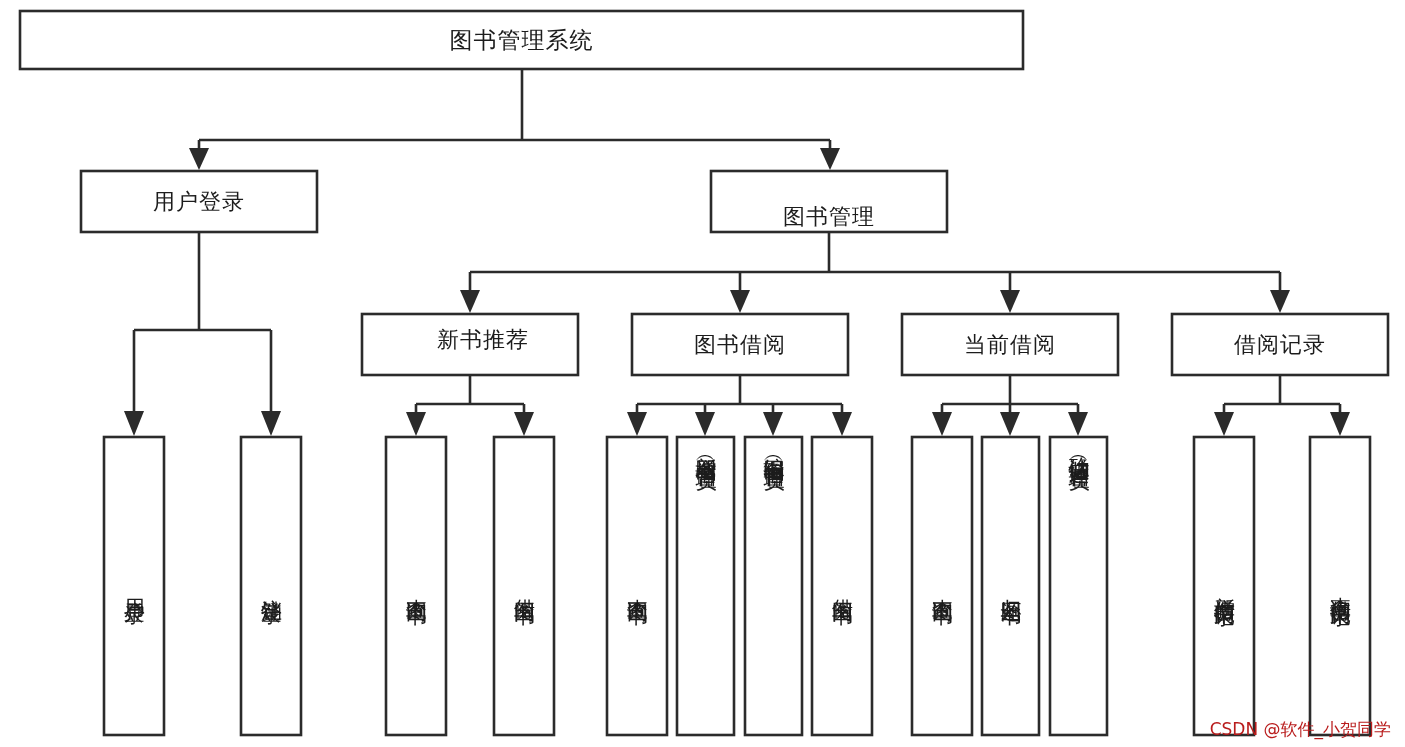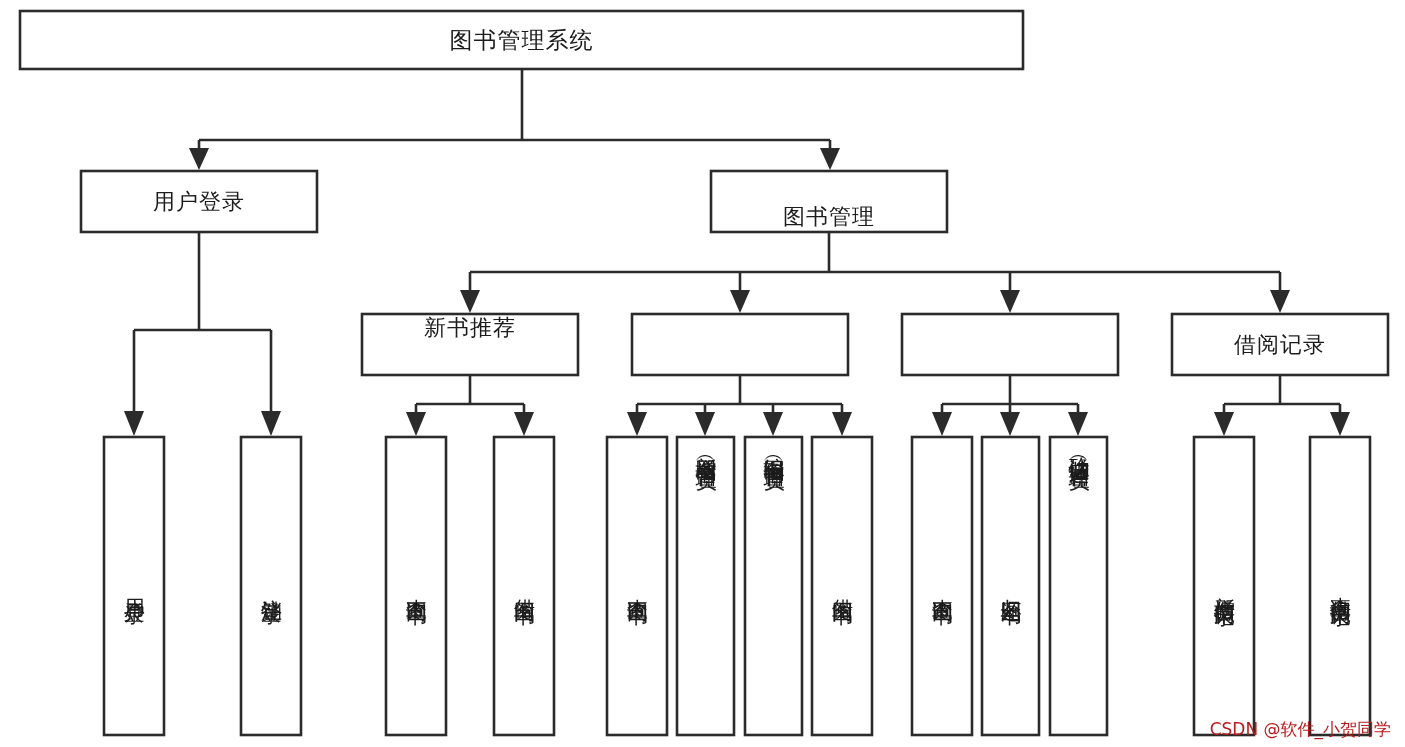--- a/index.html
+++ b/index.html
@@ -193,7 +193,7 @@
     <span class="hlabel-text">图书管理</span>
   </div>
 
-  <div class="hlabel-wrap" style="left:362px; top:302px; width:216px; height:51px;">
+  <div class="hlabel-wrap" style="left:362px; top:314px; width:216px; height:51px;padding-left:13px;">
     <span class="hlabel-text">新书推荐</span>
   </div>
 

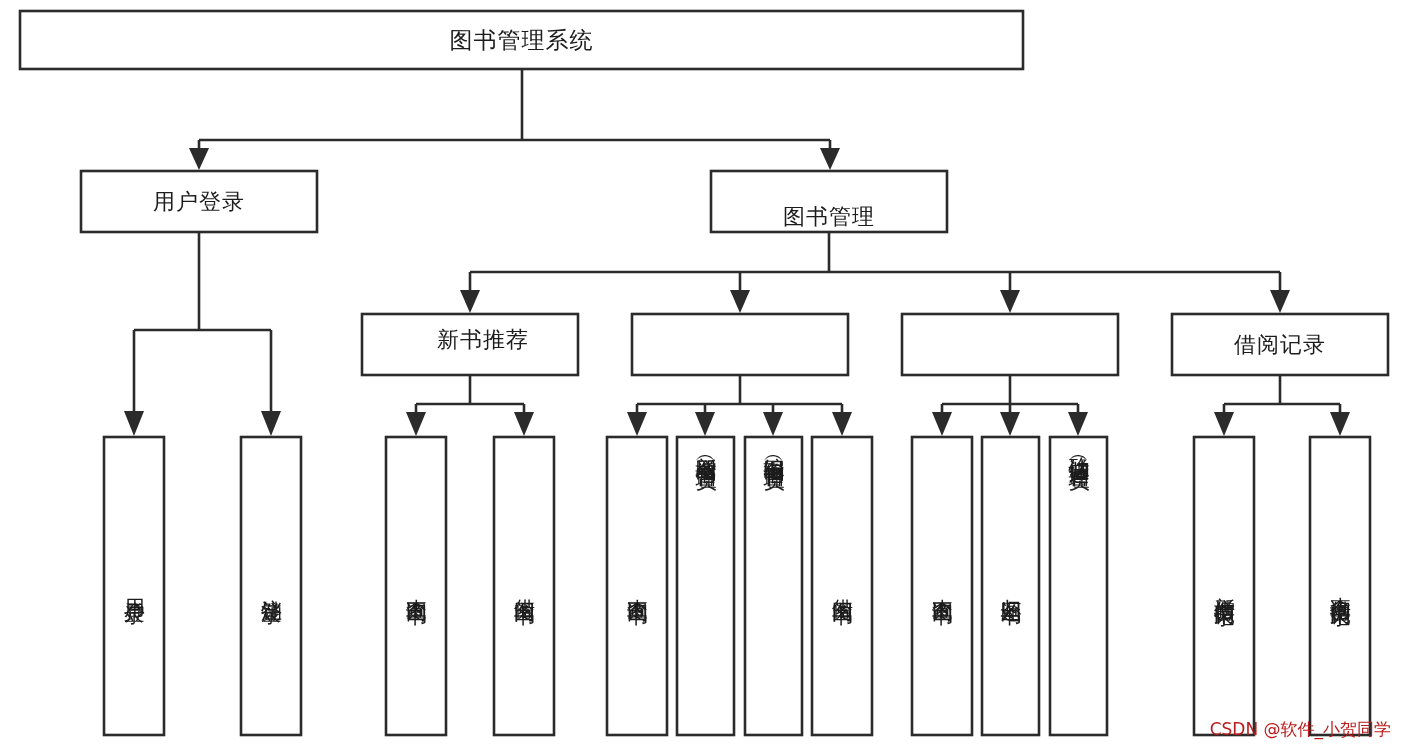--- a/index.html
+++ b/index.html
@@ -197,6 +197,9 @@
     <span class="hlabel-text">新书推荐</span>
   </div>
 
+  <div class="hlabel-wrap" style="left:632px; top:314px; width:216px; height:61px;">
+    <span class="hlabel-text">图书借阅</span>
+  </div>
 
 
   <div class="hlabel-wrap" style="left:1172px; top:314px; width:216px; height:61px;">

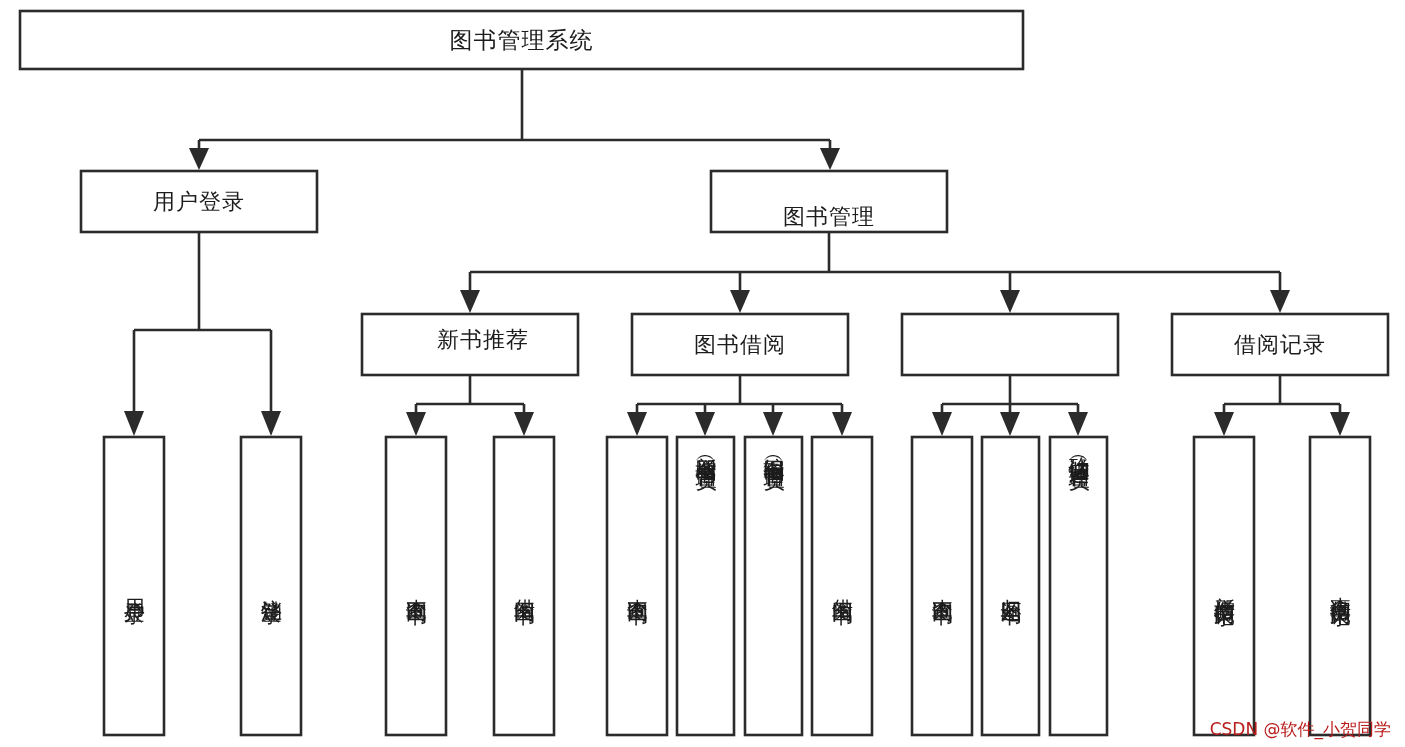--- a/index.html
+++ b/index.html
@@ -201,6 +201,9 @@
     <span class="hlabel-text">图书借阅</span>
   </div>
 
+  <div class="hlabel-wrap" style="left:902px; top:314px; width:216px; height:61px;">
+    <span class="hlabel-text">当前借阅</span>
+  </div>
 
   <div class="hlabel-wrap" style="left:1172px; top:314px; width:216px; height:61px;">
     <span class="hlabel-text">借阅记录</span>

